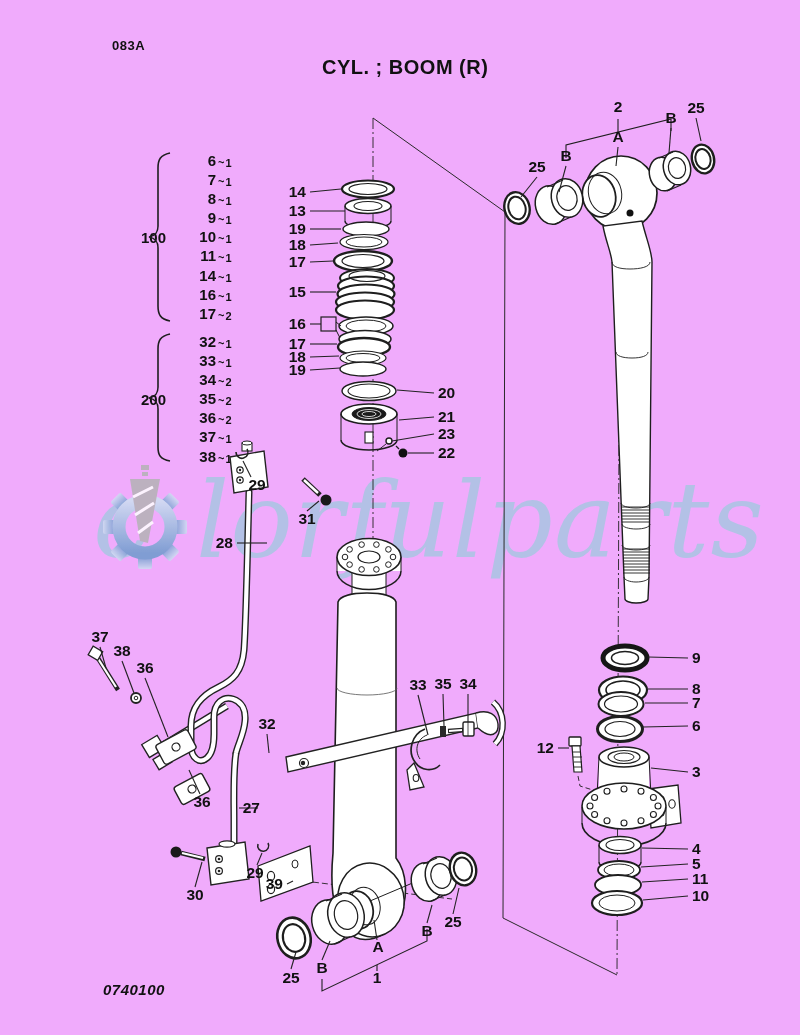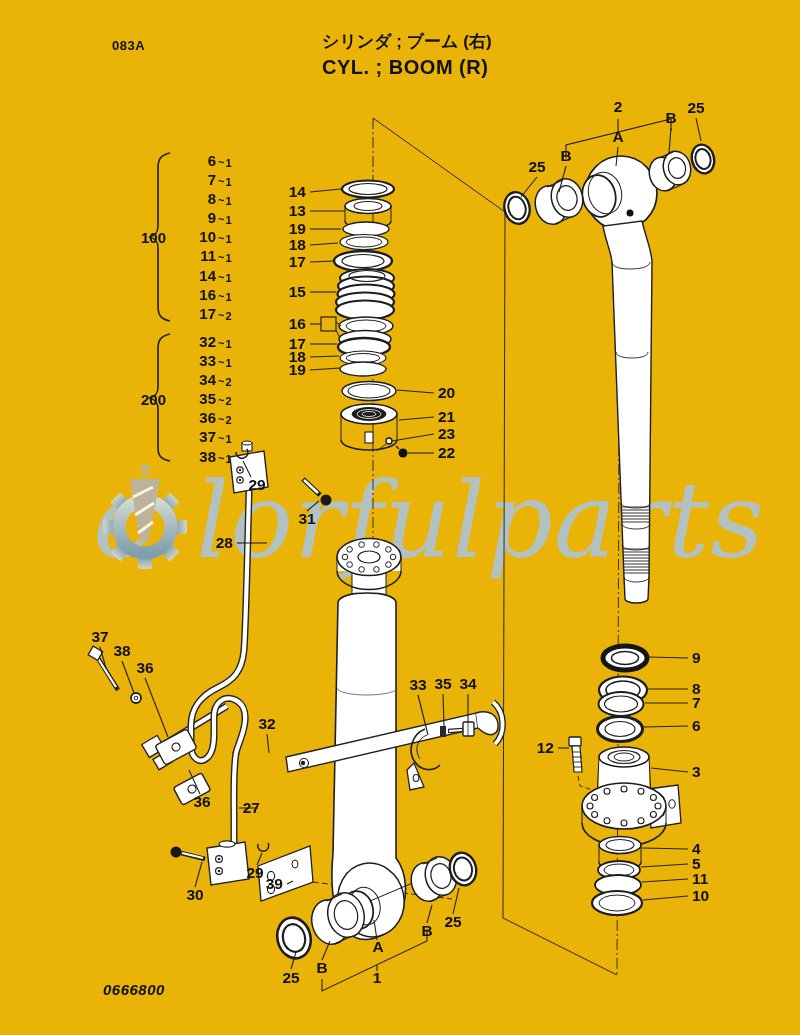--- a/index.html
+++ b/index.html
@@ -3,7 +3,7 @@
 <meta charset="utf-8">
 <style>
   html,body{margin:0;padding:0;background:#fff;}
-  .page{position:relative;width:800px;height:1035px;background:#eab308;overflow:hidden;
+  .page{position:relative;width:800px;height:1035px;background:#f0abfc;overflow:hidden;
         font-family:"Liberation Sans",sans-serif;color:#111;}
   .code{position:absolute;left:112px;top:38px;font-size:13px;font-weight:700;letter-spacing:.5px;}
   .title-jp{position:absolute;left:322px;top:30px;font-size:17px;font-weight:600;}

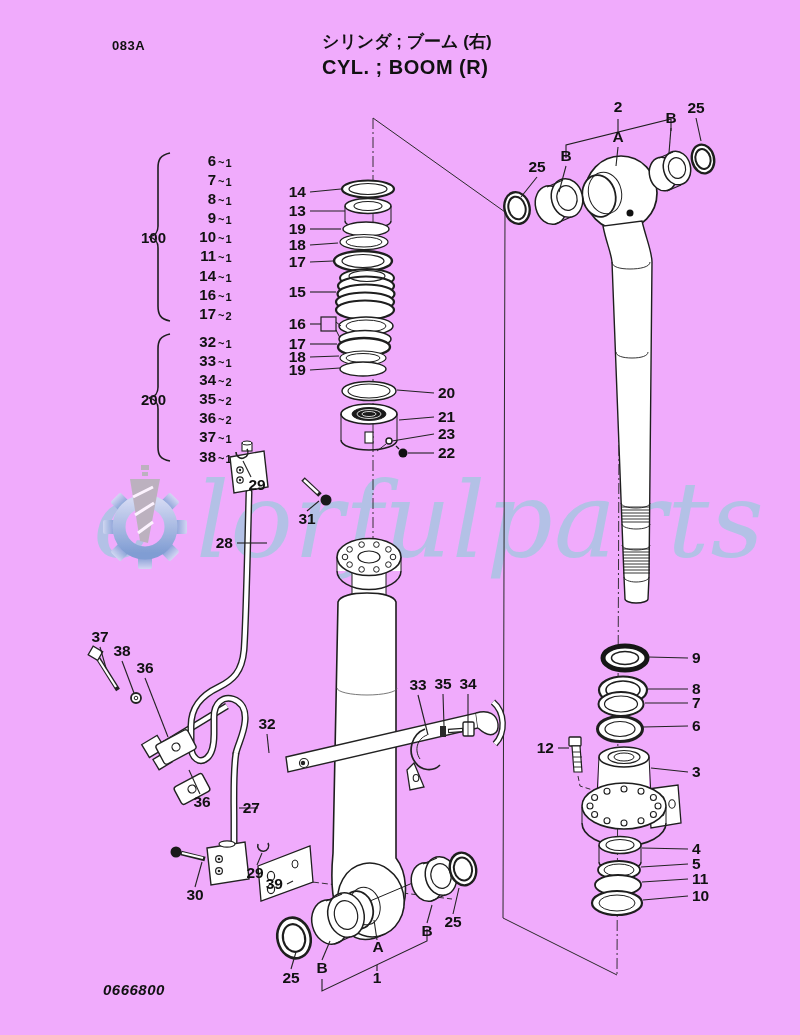--- a/index.html
+++ b/index.html
@@ -27,7 +27,6 @@
 <div class="page">
 
   <div class="code">083A</div>
-  <div class="title-jp">シリンダ ; ブーム (右)</div>
   <div class="title-en">CYL. ; BOOM (R)</div>
 
   <div class="pgroup" style="top:152px">

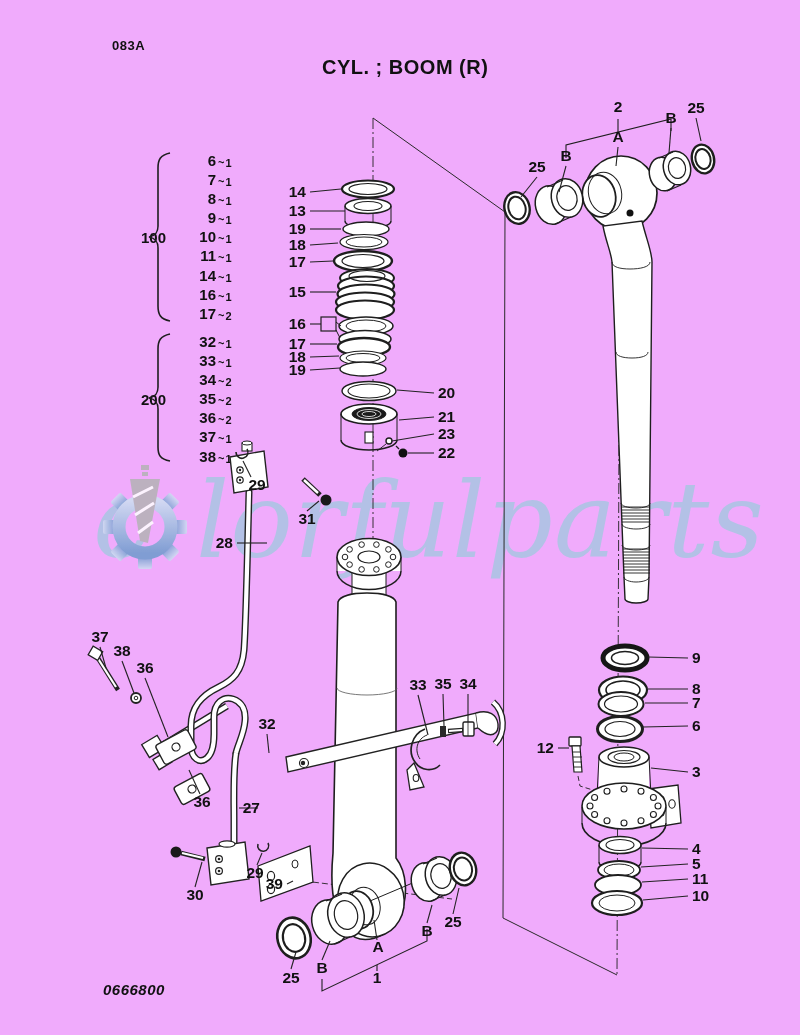--- a/index.html
+++ b/index.html
@@ -545,7 +545,7 @@
       </g>
   </svg>
 
-  <div class="footer">0666800</div>
+  <div class="footer">0740100</div>
 </div>
 
 </body></html>

